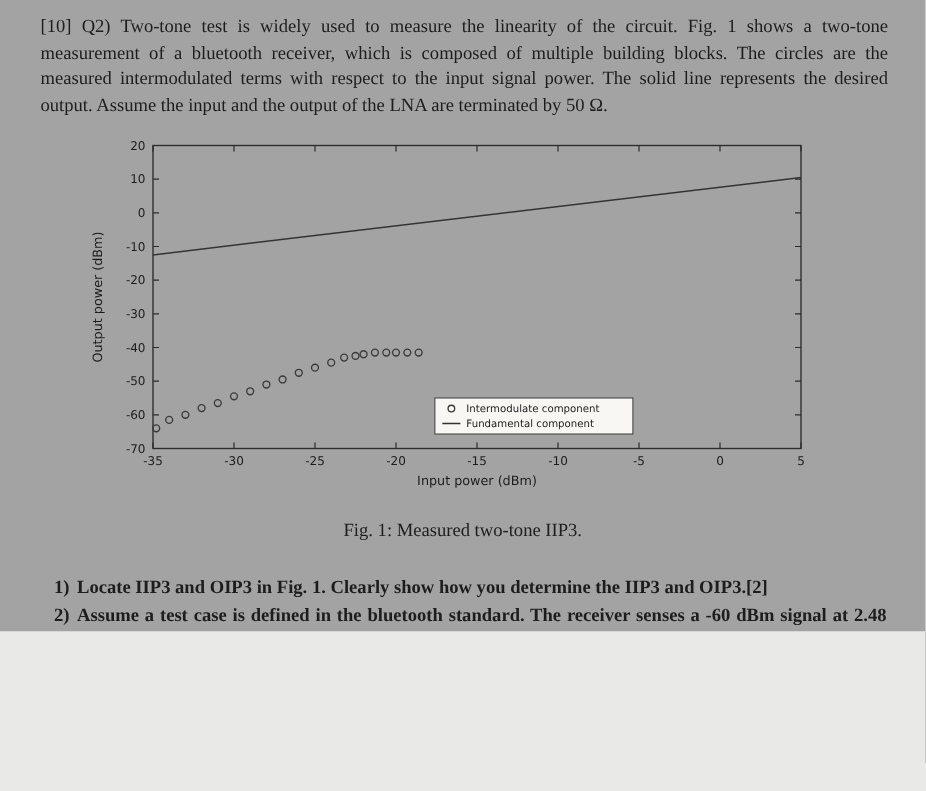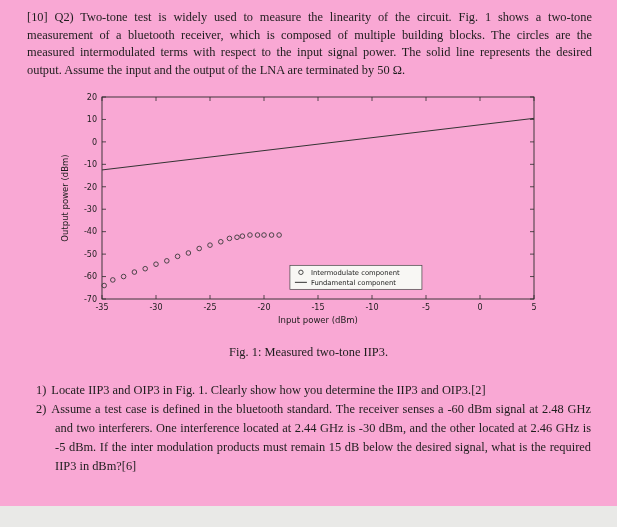--- a/index.html
+++ b/index.html
@@ -5,8 +5,8 @@
   html,body{margin:0;padding:0;background:#e9e9e7;}
   .page{
     position:relative;
-    width:617px;height:506px;
-    background:#f9a8d4;
+    width:617px;height:421px;
+    background:#a3a3a3;
     font-family:"Liberation Serif", serif;
     color:#1d1d1d;
     overflow:hidden;

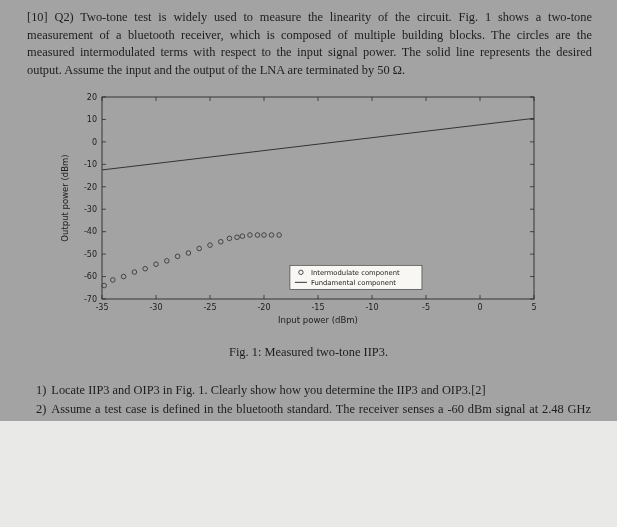--- a/index.html
+++ b/index.html
@@ -36,6 +36,7 @@
   .q{
     padding-left:19px;
     text-indent:-19px;
+    font-weight:bold;
   }
   .qnum{margin-right:5px;}
   svg text{font-family:"DejaVu Sans", sans-serif;}

